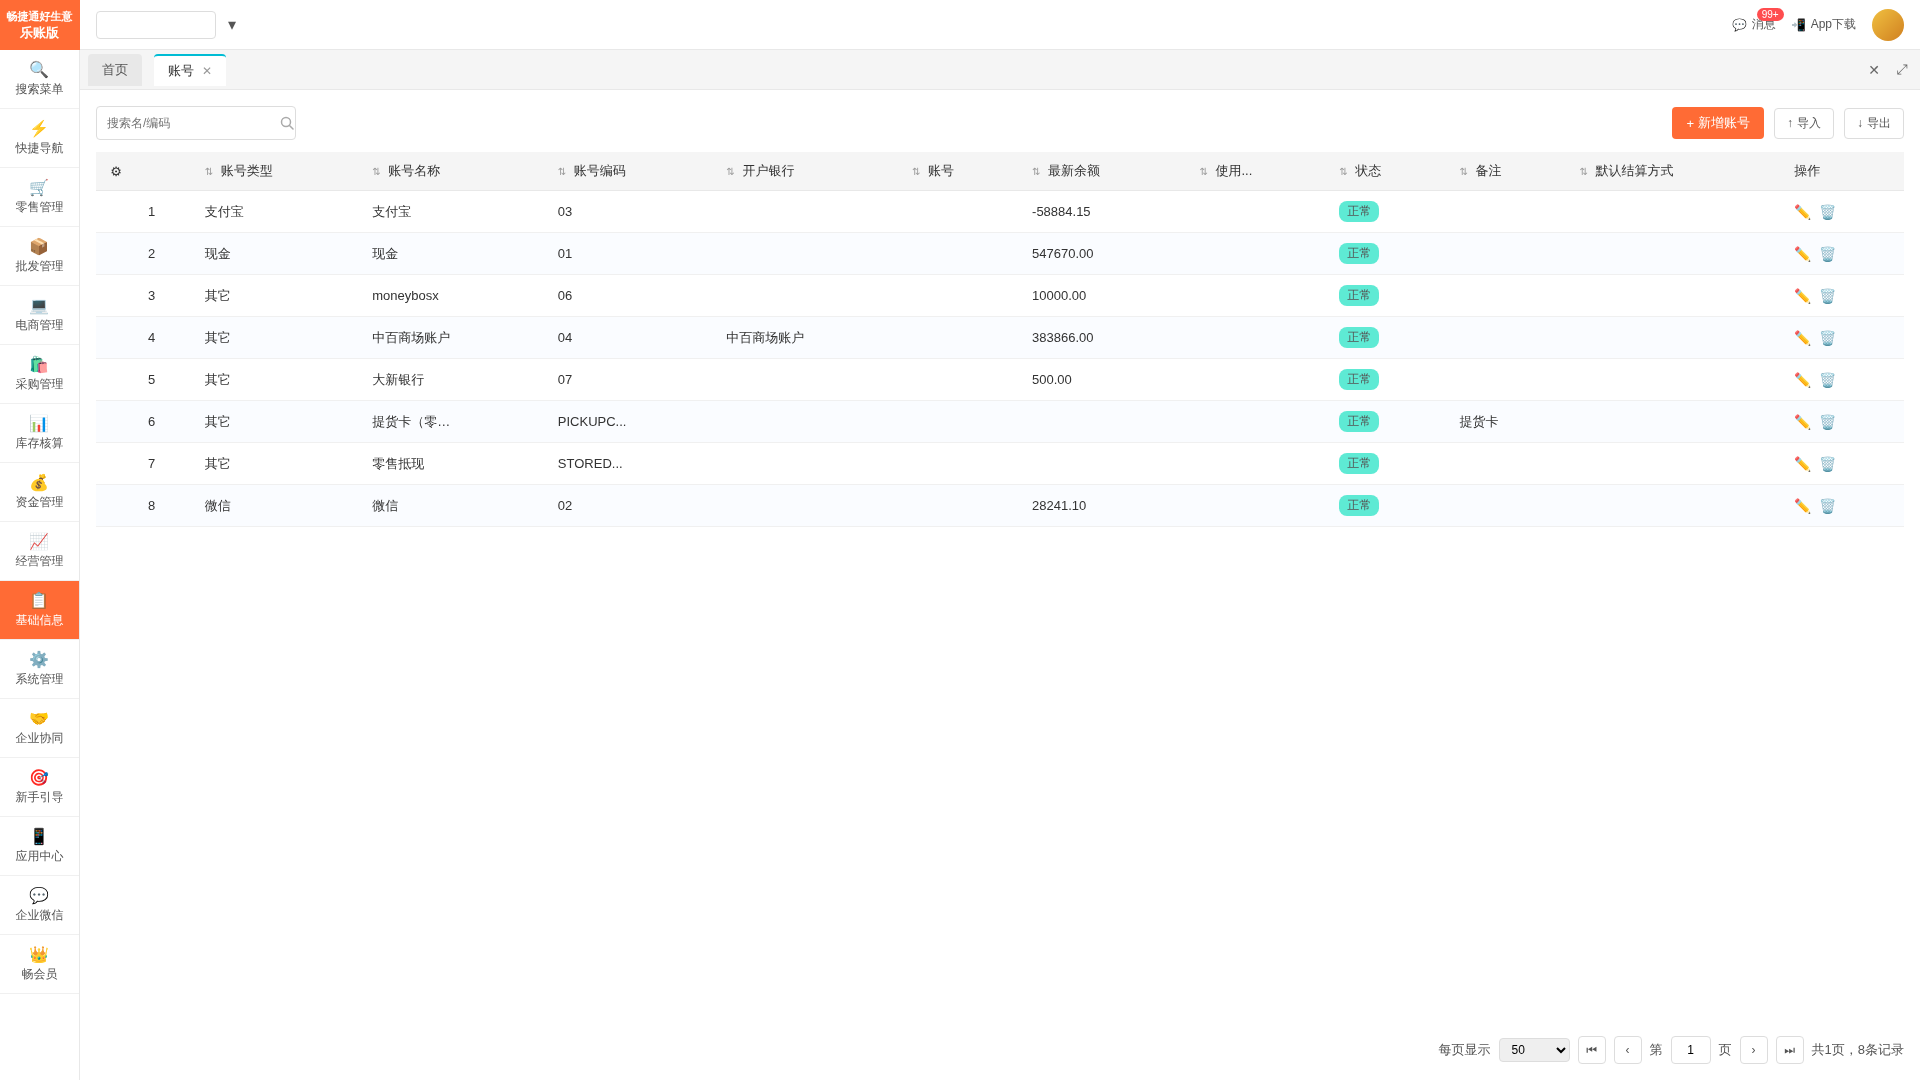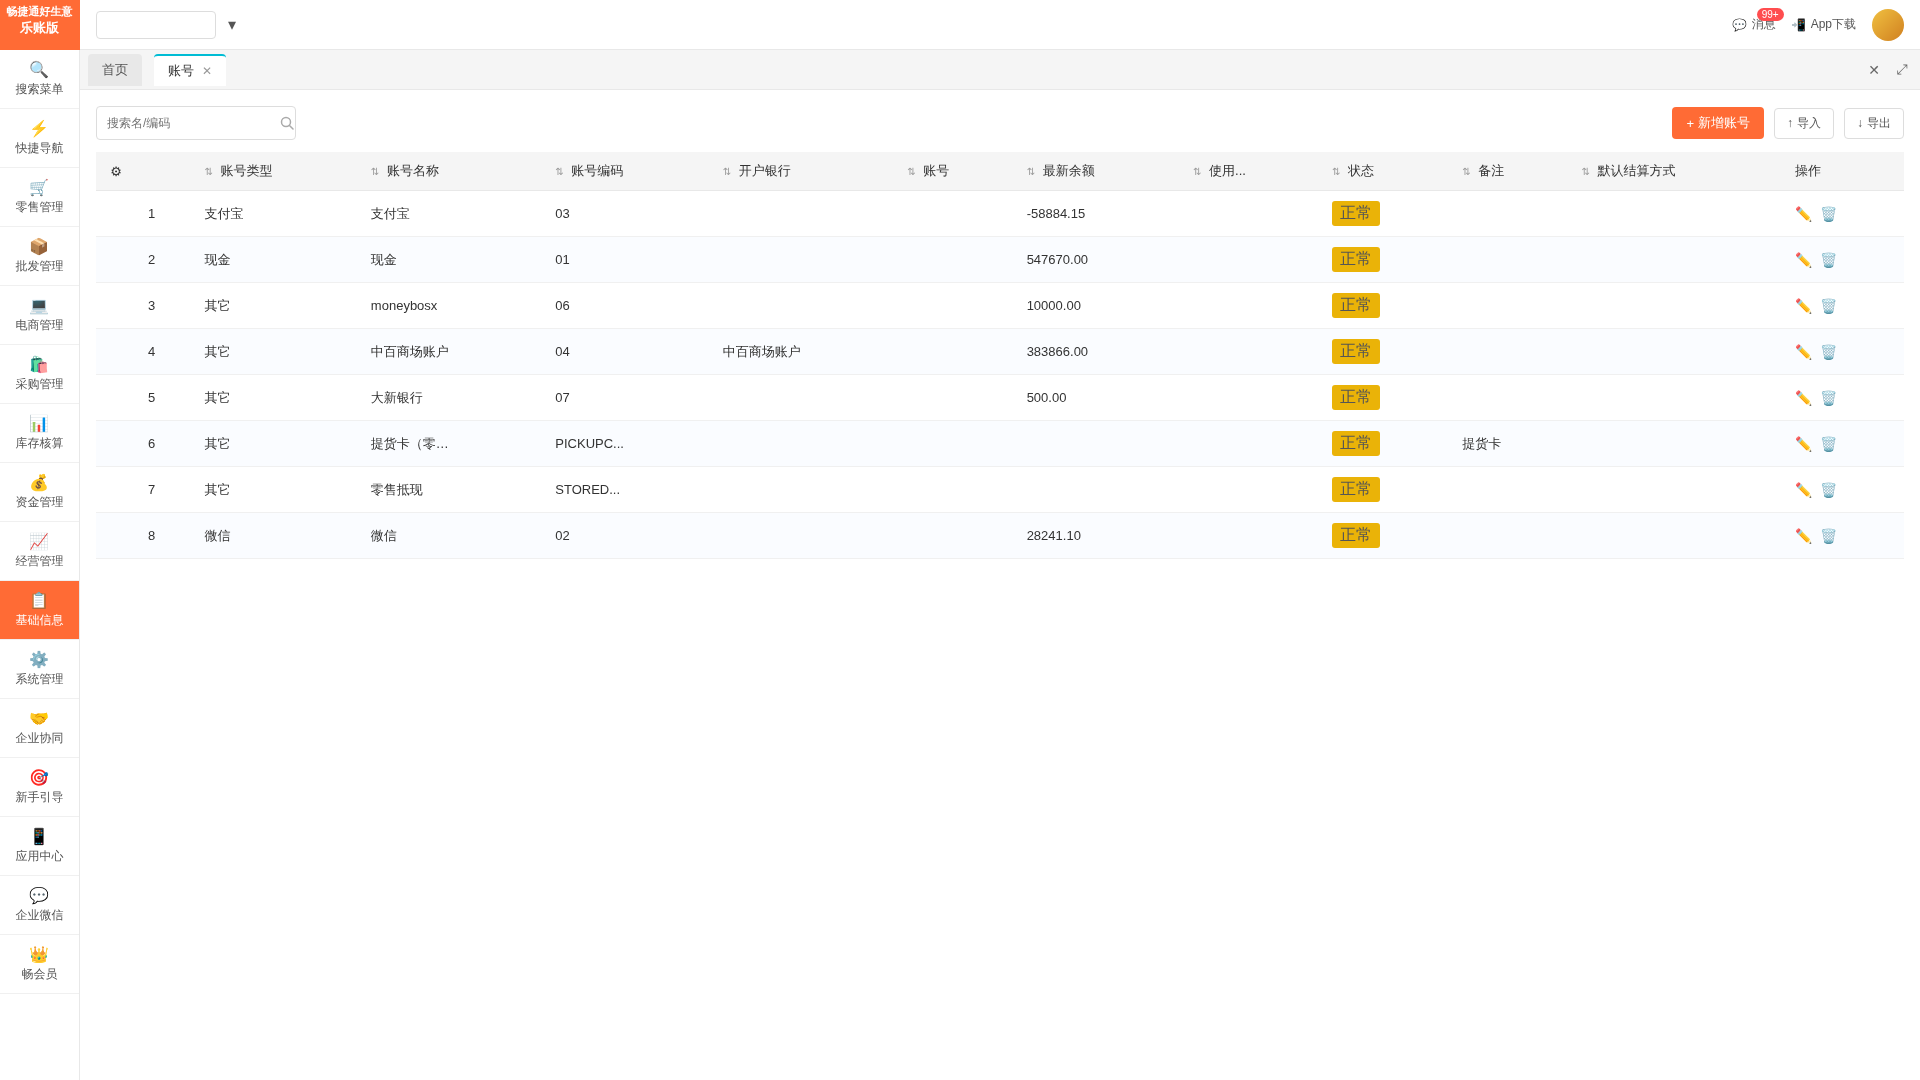--- a/index.html
+++ b/index.html
@@ -20,6 +20,7 @@
       height: 50px;
       background: #ff6b35;
       display: flex;
+      align-items: center;
       justify-content: center;
       color: white;
       font-size: 11px;

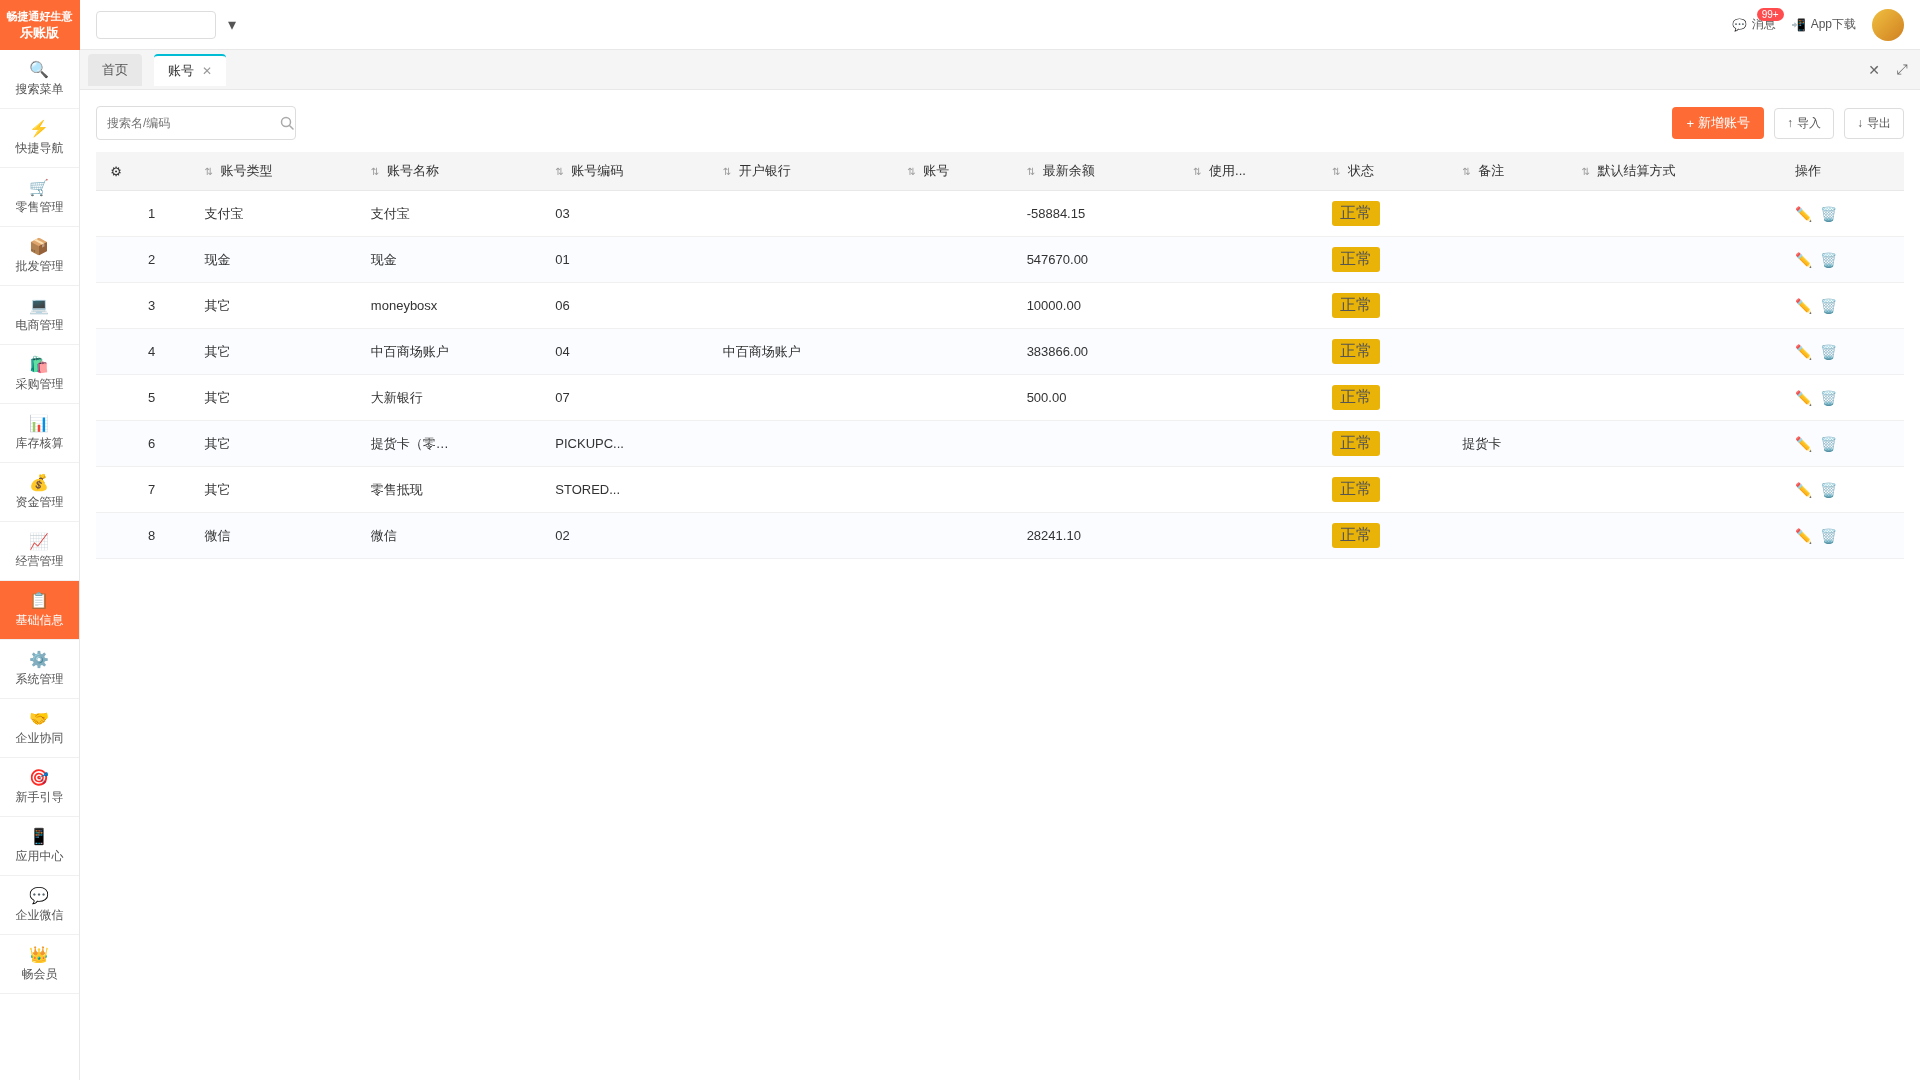--- a/index.html
+++ b/index.html
@@ -291,9 +291,9 @@
     .status-badge {
       display: inline-block;
       padding: 2px 8px;
-      border-radius: 3px;
-      font-size: 16px;
-      background: #eab308;
+      border-radius: 8px;
+      font-size: 12px;
+      background: #5eead4;
       color: #555;
     }
     .action-btns {

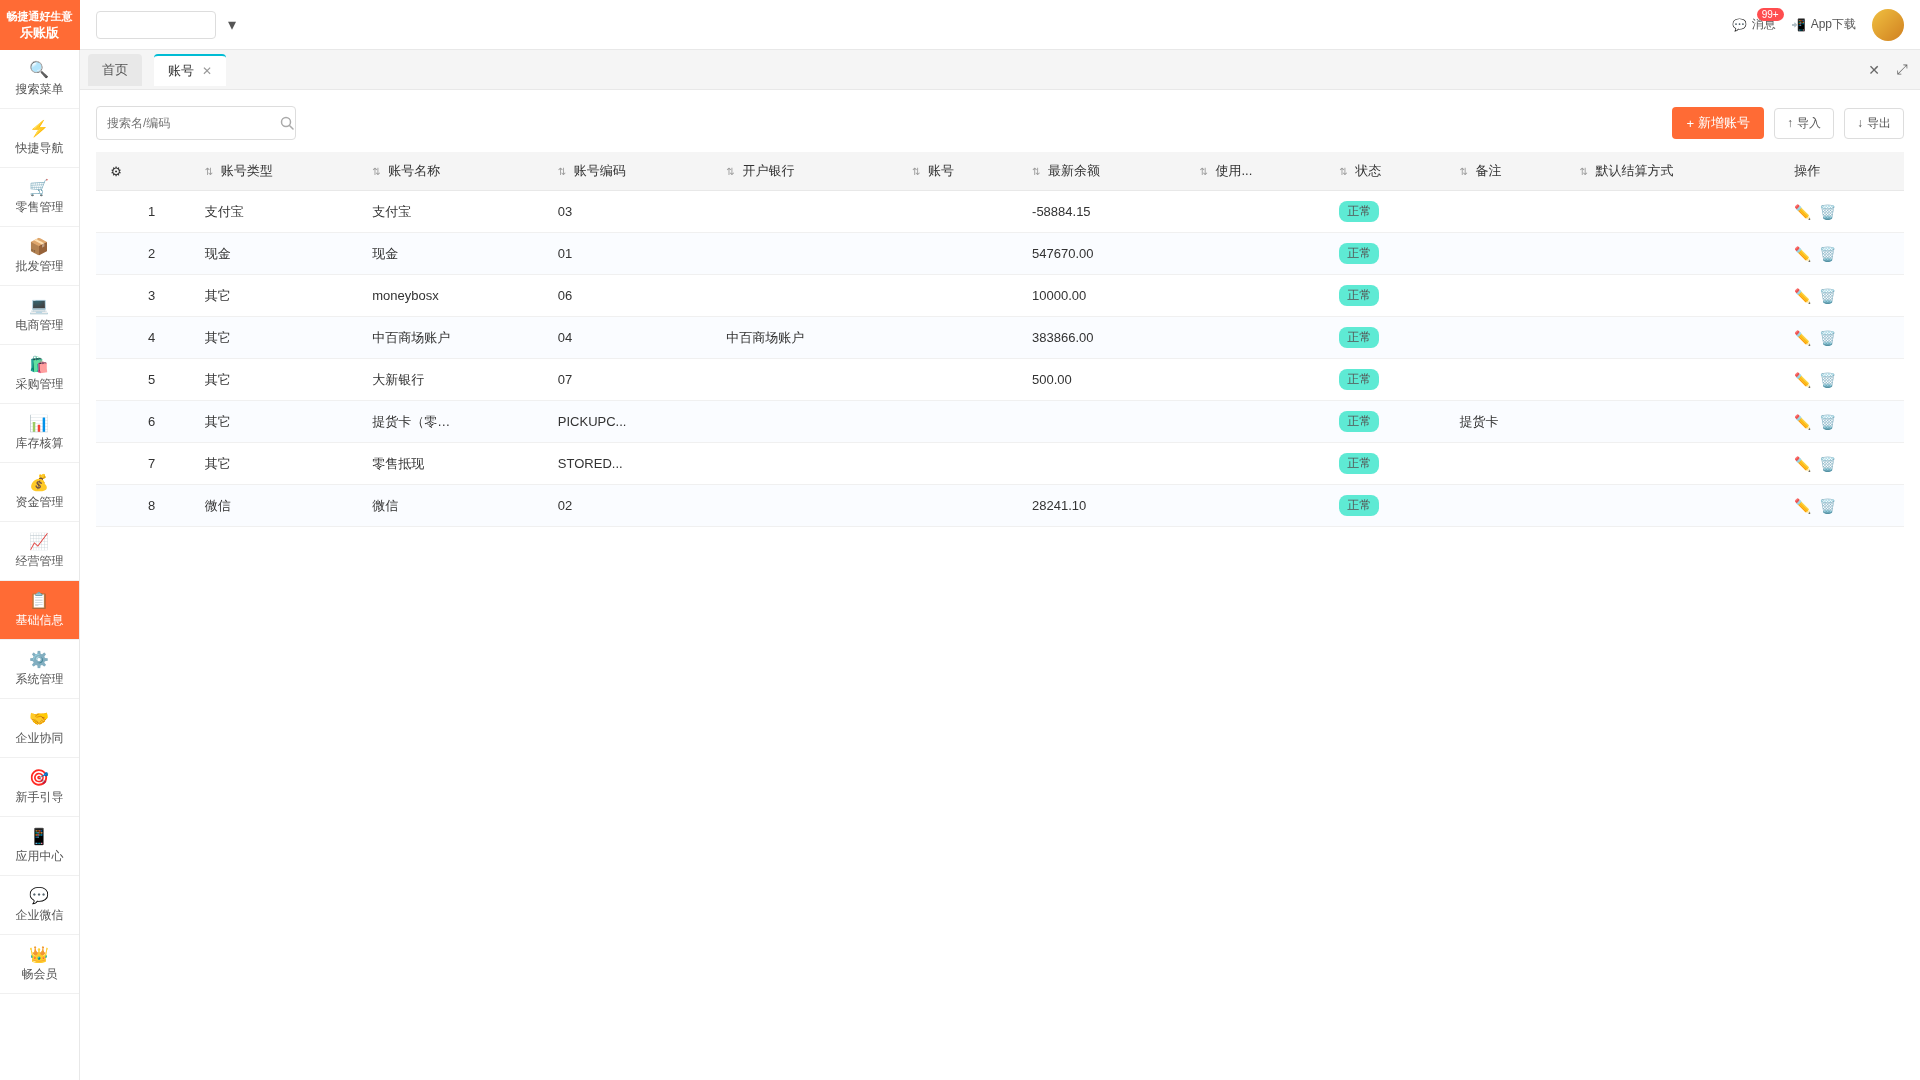--- a/index.html
+++ b/index.html
@@ -700,6 +700,22 @@
       </table>
     </div>
 
+    <div class="pagination">
+      <span>每页显示</span>
+      <select class="page-size-select">
+        <option>50</option>
+        <option>20</option>
+        <option>100</option>
+      </select>
+      <button class="page-nav-btn">⏮</button>
+      <button class="page-nav-btn">‹</button>
+      <span>第</span>
+      <input class="page-num-input" type="text" value="1" style="">
+      <span>页</span>
+      <button class="page-nav-btn">›</button>
+      <button class="page-nav-btn">⏭</button>
+      <span>共1页，8条记录</span>
+    </div>
   </div>
 </div>
 

